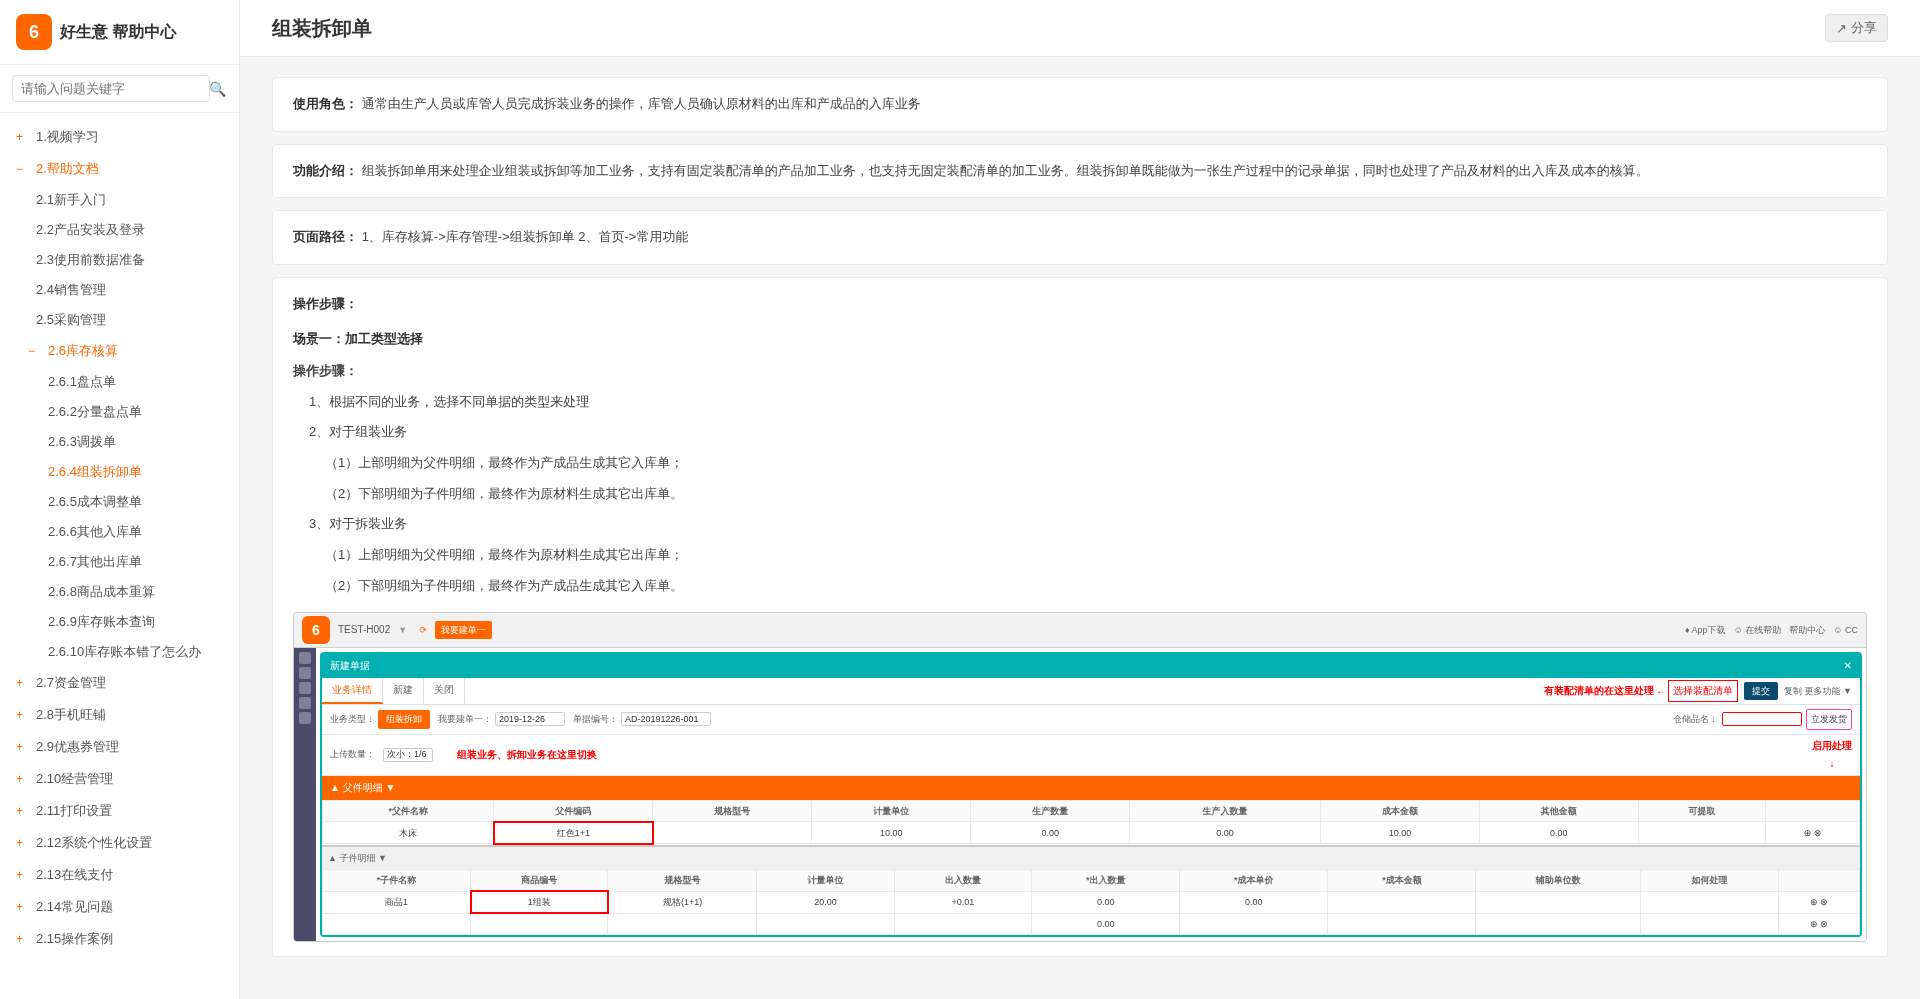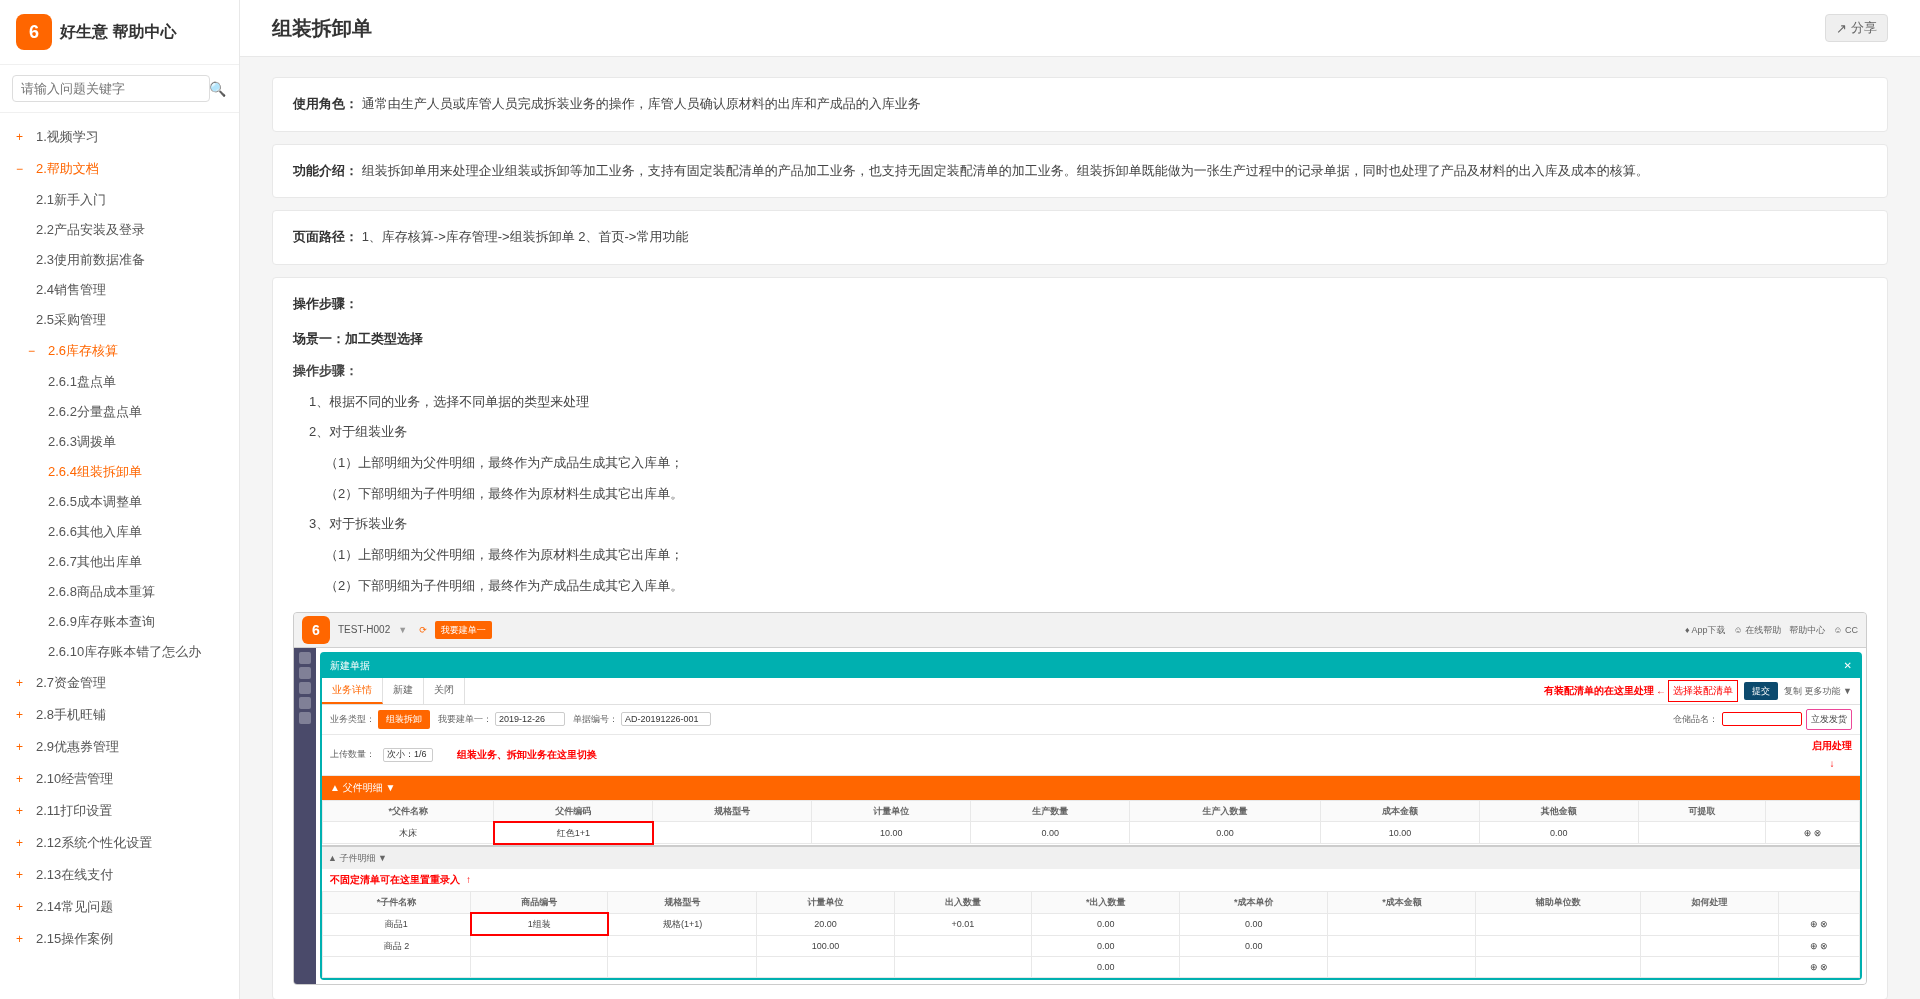--- a/index.html
+++ b/index.html
@@ -569,10 +569,6 @@
                 <span>▲ 子件明细 ▼</span>
               </div>
 
-              <div style="padding:2px 8px;display:flex;align-items:center;gap:6px;">
-                <span class="ann-red-text">不固定清单可在这里置重录入</span>
-                <span style="color:#f00;font-size:10px;">↑</span>
-              </div>
               <table class="sc-table">
                 <thead>
                   <tr>

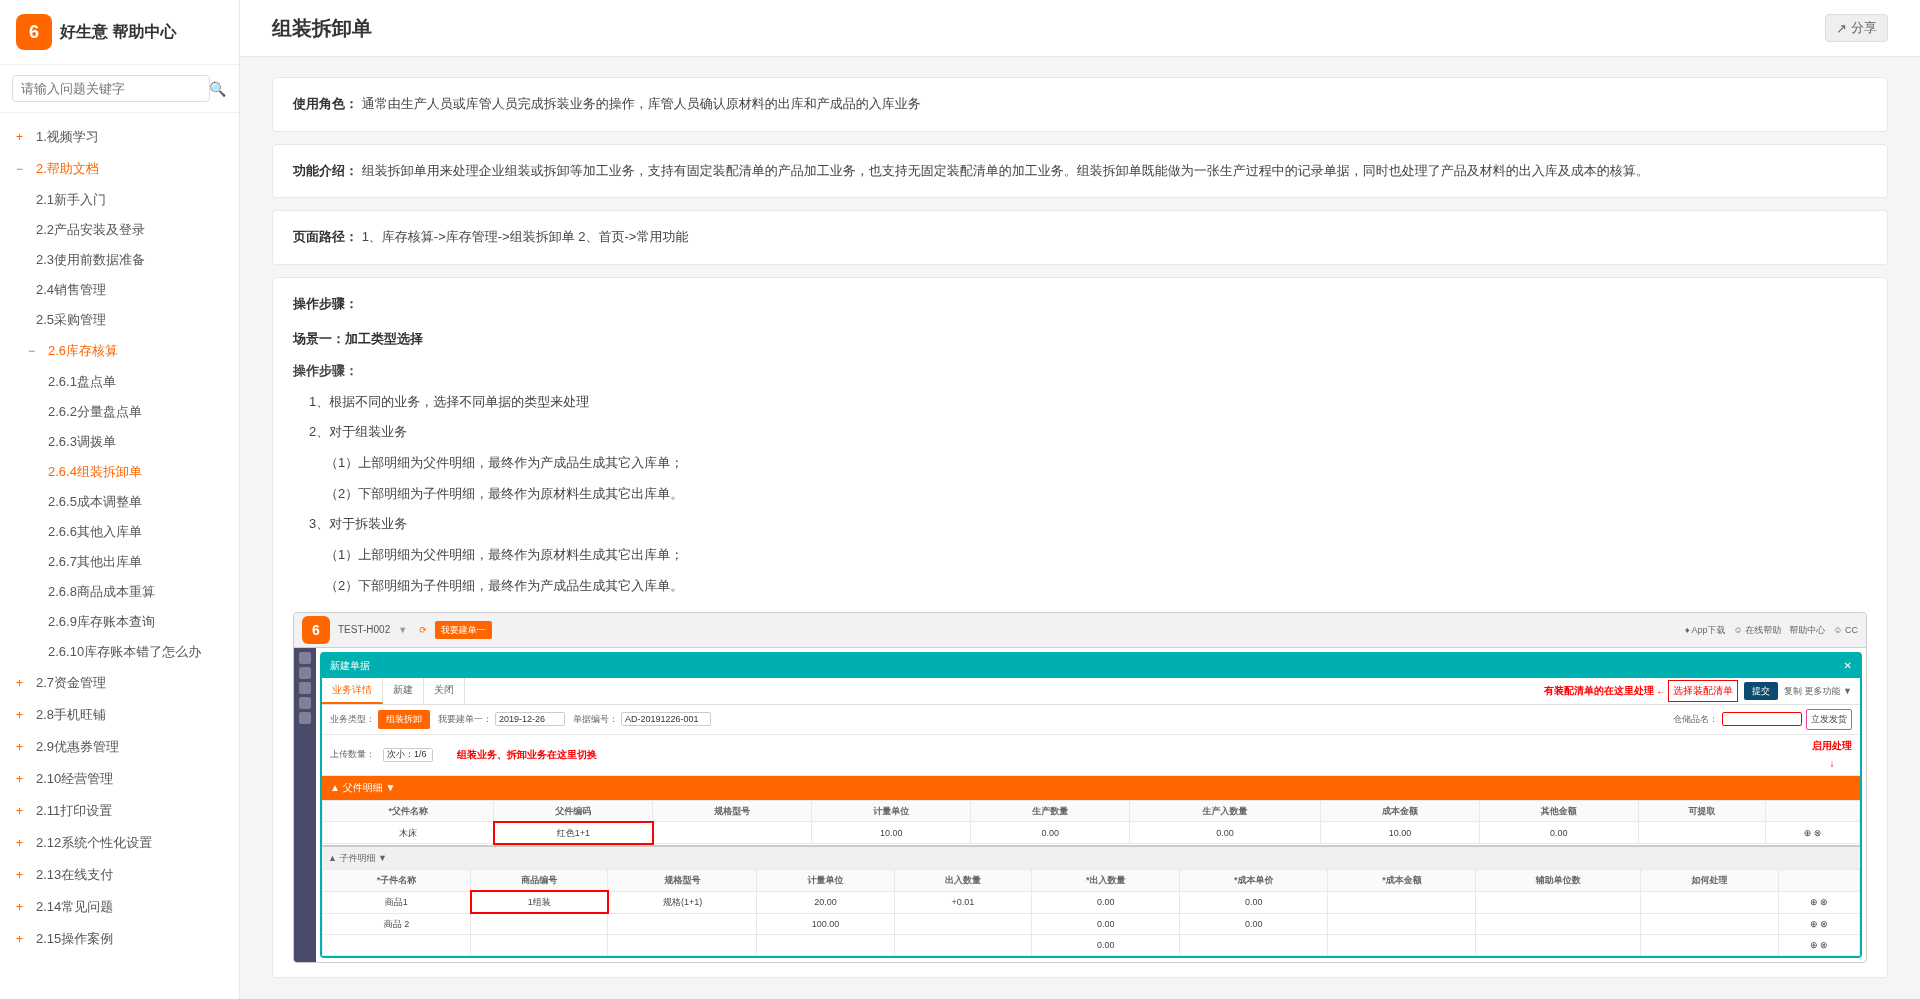--- a/index.html
+++ b/index.html
@@ -600,19 +600,6 @@
                     <td>⊕ ⊗</td>
                   </tr>
                   <tr>
-                    <td>商品 2</td>
-                    <td></td>
-                    <td></td>
-                    <td>100.00</td>
-                    <td></td>
-                    <td>0.00</td>
-                    <td>0.00</td>
-                    <td></td>
-                    <td></td>
-                    <td></td>
-                    <td>⊕ ⊗</td>
-                  </tr>
-                  <tr>
                     <td></td>
                     <td></td>
                     <td></td>

